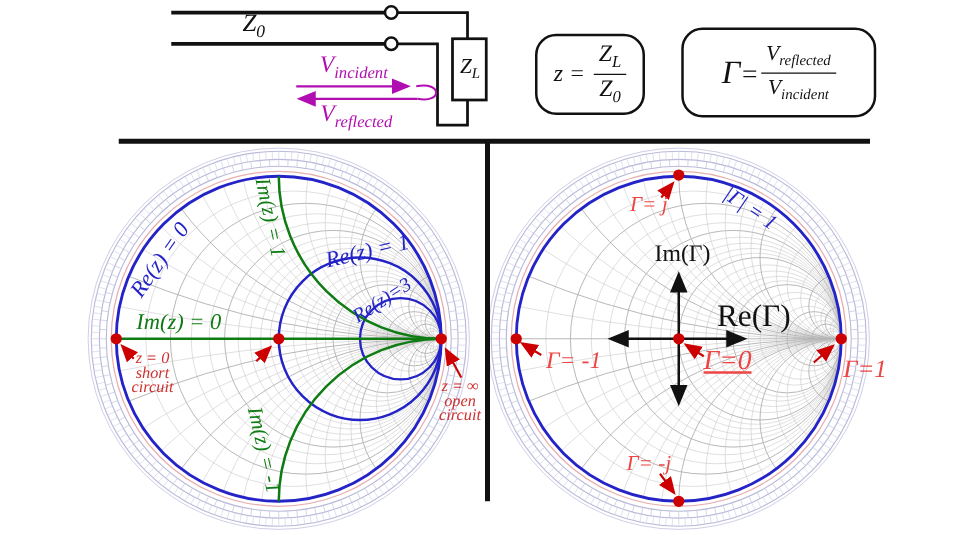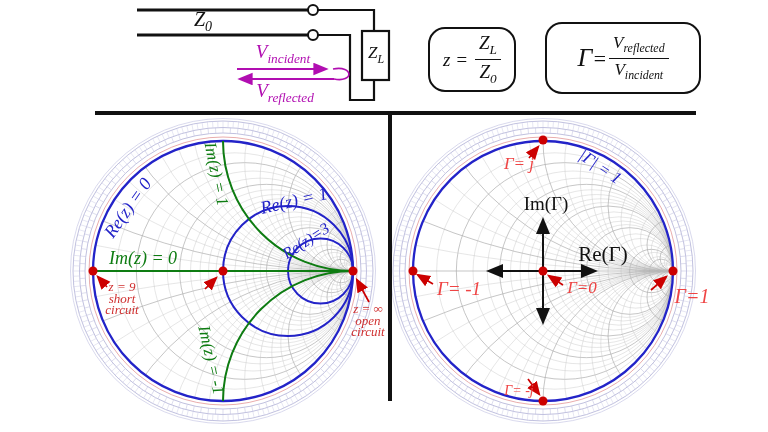--- a/index.html
+++ b/index.html
@@ -904,7 +904,7 @@
   <div class="lbl it redtxt" style="left:519px;top:164px;font-size:17px;">Γ= j</div>
   <div class="lbl it blue" style="left:600px;top:167px;font-size:17px;transform:translate(-50%,-50%) rotate(34deg);">|Γ| = 1</div>
   <div class="lbl" style="left:546px;top:204px;font-size:19px;">Im(Γ)</div>
-  <div class="lbl" style="left:603px;top:254px;font-size:21px;">Re(Γ)</div>
+  <div class="lbl" style="left:603px;top:254px;font-size:25px;">Re(Γ)</div>
   <div class="lbl it redtxt" style="left:459px;top:289px;font-size:19px;">Γ= -1</div>
   <div class="lbl it redtxt" style="left:582px;top:288px;font-size:17px;">Γ=0</div>
   <div class="lbl it redtxt" style="left:692px;top:296px;font-size:20px;">Γ=1</div>

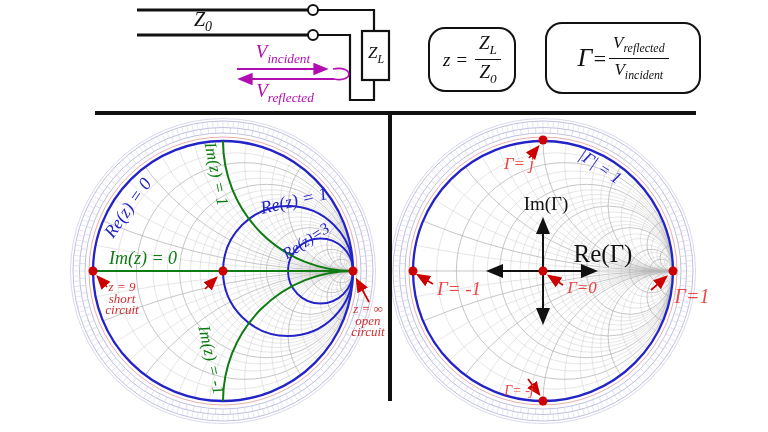--- a/index.html
+++ b/index.html
@@ -891,7 +891,7 @@
   <div class="lbl it green" style="left:211px;top:360px;font-size:17px;transform:translate(-50%,-50%) rotate(77deg);">Im(z) = -1</div>
 
   <div class="ann" style="left:122px;top:298px;">
-    <div>z = 9</div>
+    <div>z = 0</div>
     <div>short</div>
     <div>circuit</div>
   </div>

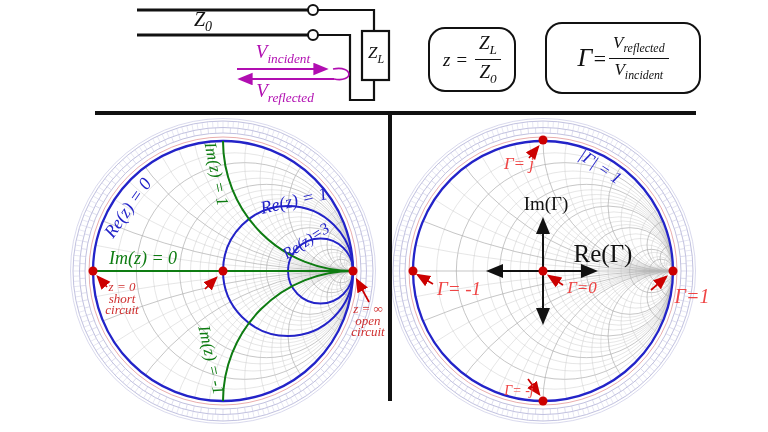--- a/index.html
+++ b/index.html
@@ -906,7 +906,7 @@
   <div class="lbl" style="left:546px;top:204px;font-size:19px;">Im(Γ)</div>
   <div class="lbl" style="left:603px;top:254px;font-size:25px;">Re(Γ)</div>
   <div class="lbl it redtxt" style="left:459px;top:289px;font-size:19px;">Γ= -1</div>
-  <div class="lbl it redtxt" style="left:582px;top:288px;font-size:17px;">Γ=0</div>
+  <div class="lbl it redtxt" style="left:582px;top:288px;font-size:22px;text-decoration:underline;">Γ=0</div>
   <div class="lbl it redtxt" style="left:692px;top:296px;font-size:20px;">Γ=1</div>
   <div class="lbl it redtxt" style="left:519px;top:371px;font-size:14px;margin-top:20px;">Γ= -j</div>
 

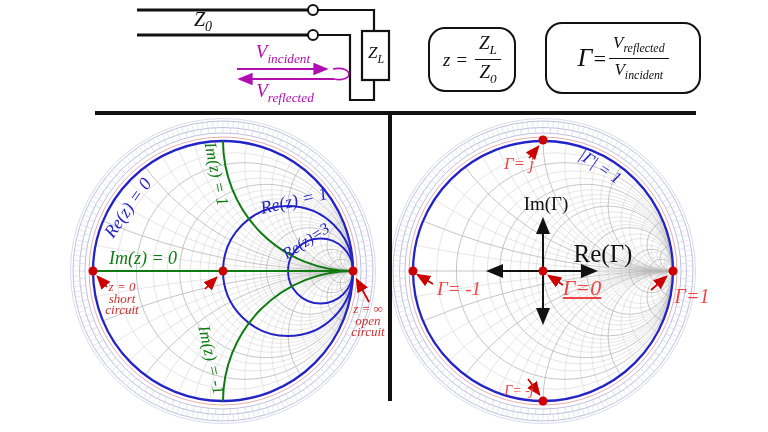--- a/index.html
+++ b/index.html
@@ -908,7 +908,7 @@
   <div class="lbl it redtxt" style="left:459px;top:289px;font-size:19px;">Γ= -1</div>
   <div class="lbl it redtxt" style="left:582px;top:288px;font-size:22px;text-decoration:underline;">Γ=0</div>
   <div class="lbl it redtxt" style="left:692px;top:296px;font-size:20px;">Γ=1</div>
-  <div class="lbl it redtxt" style="left:519px;top:371px;font-size:14px;margin-top:20px;">Γ= -j</div>
+  <div class="lbl it redtxt" style="left:519px;top:371px;font-size:17px;">Γ= -j</div>
 
 </div>
 

